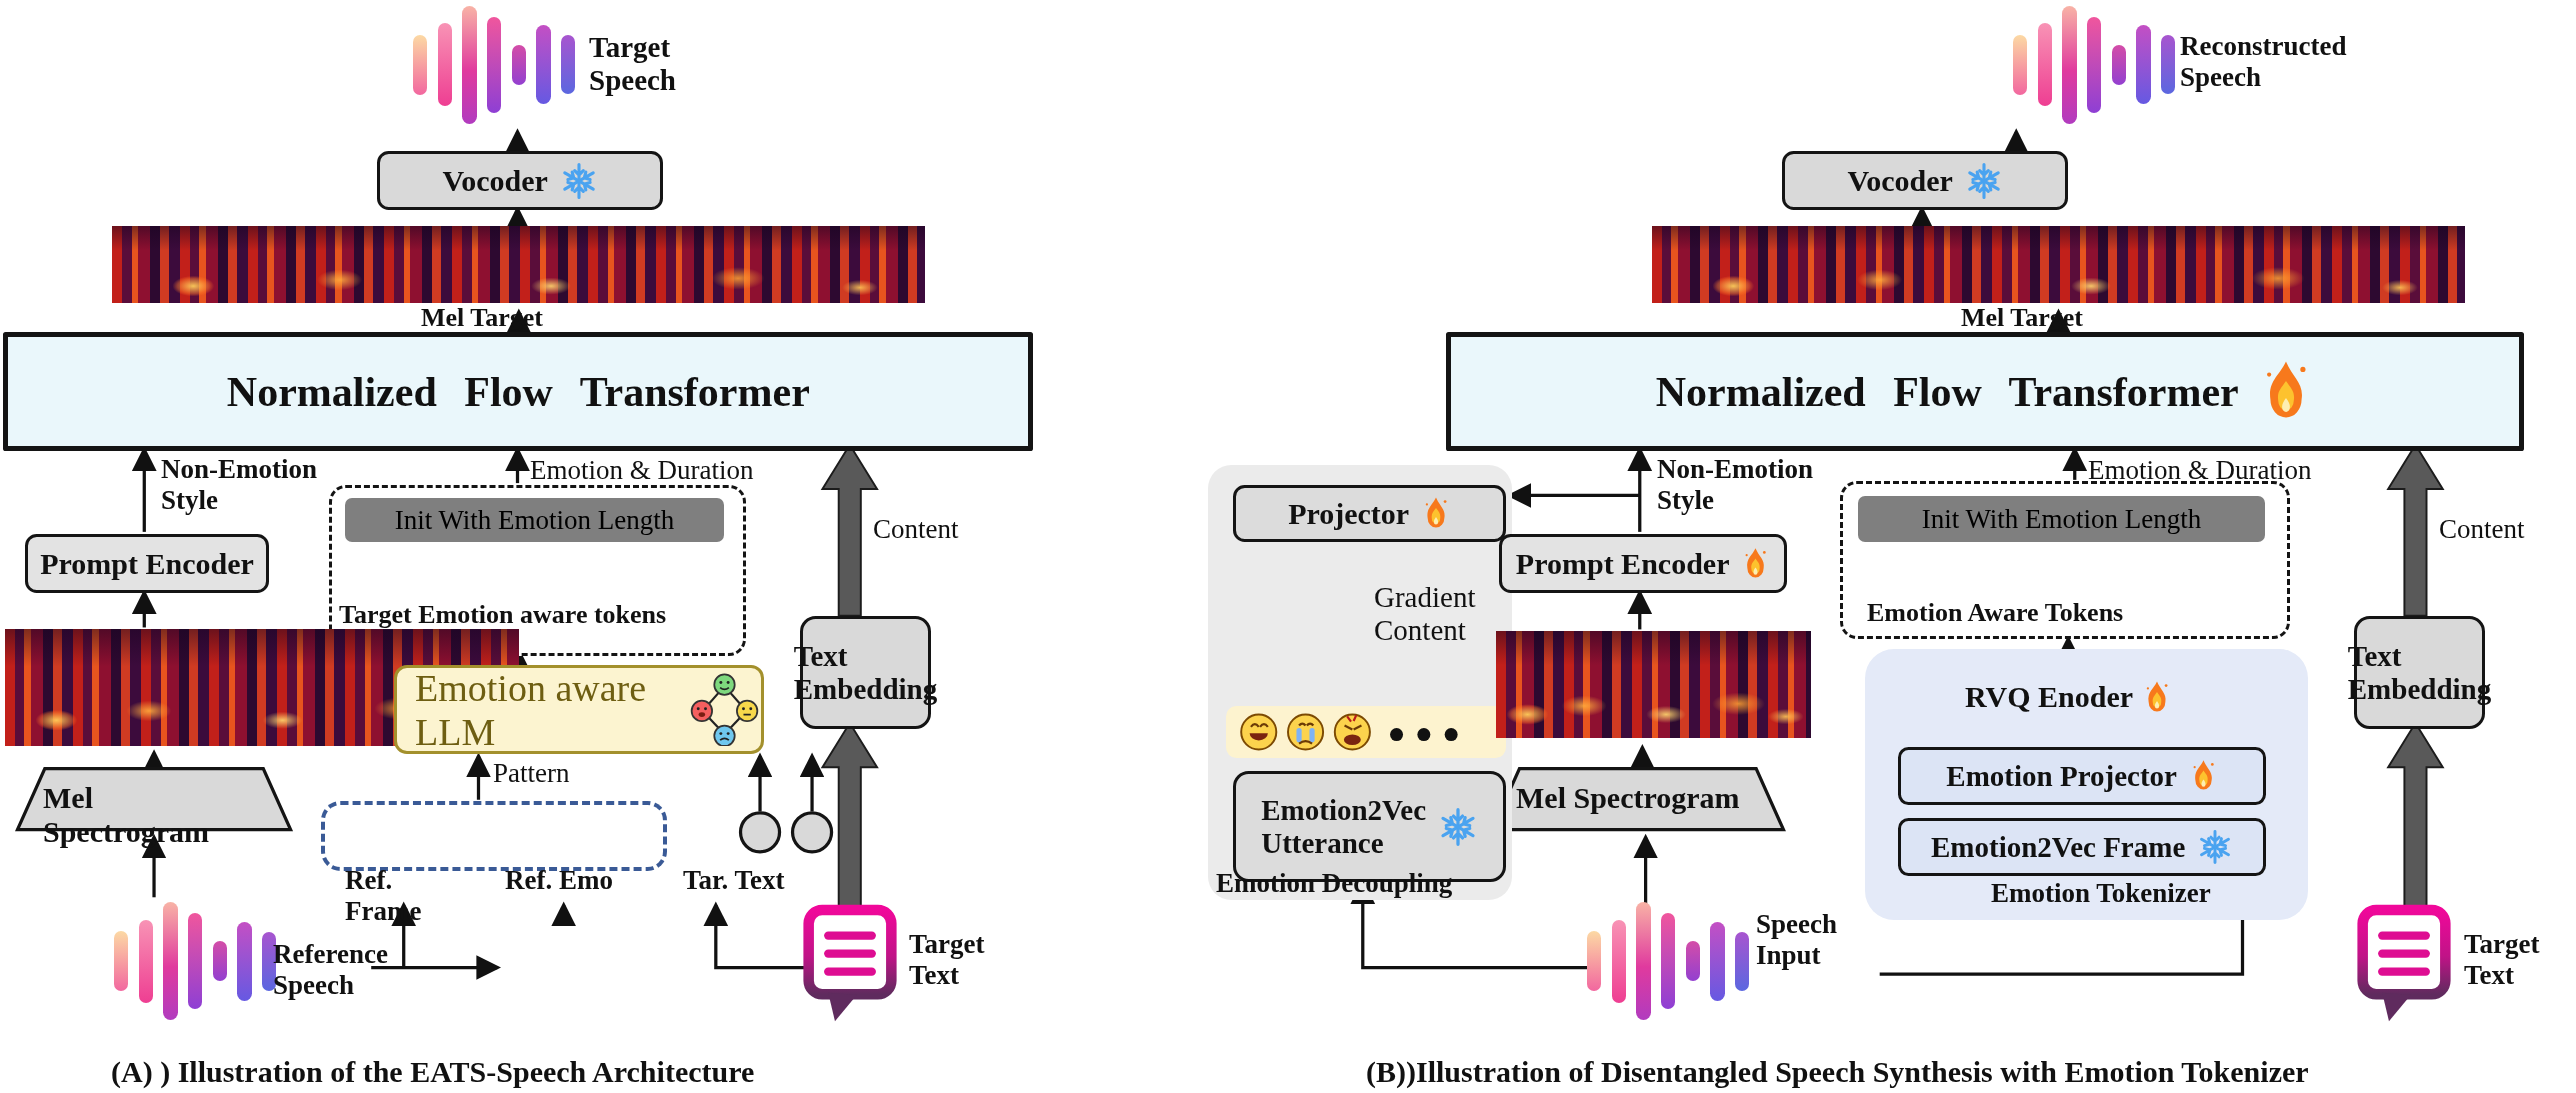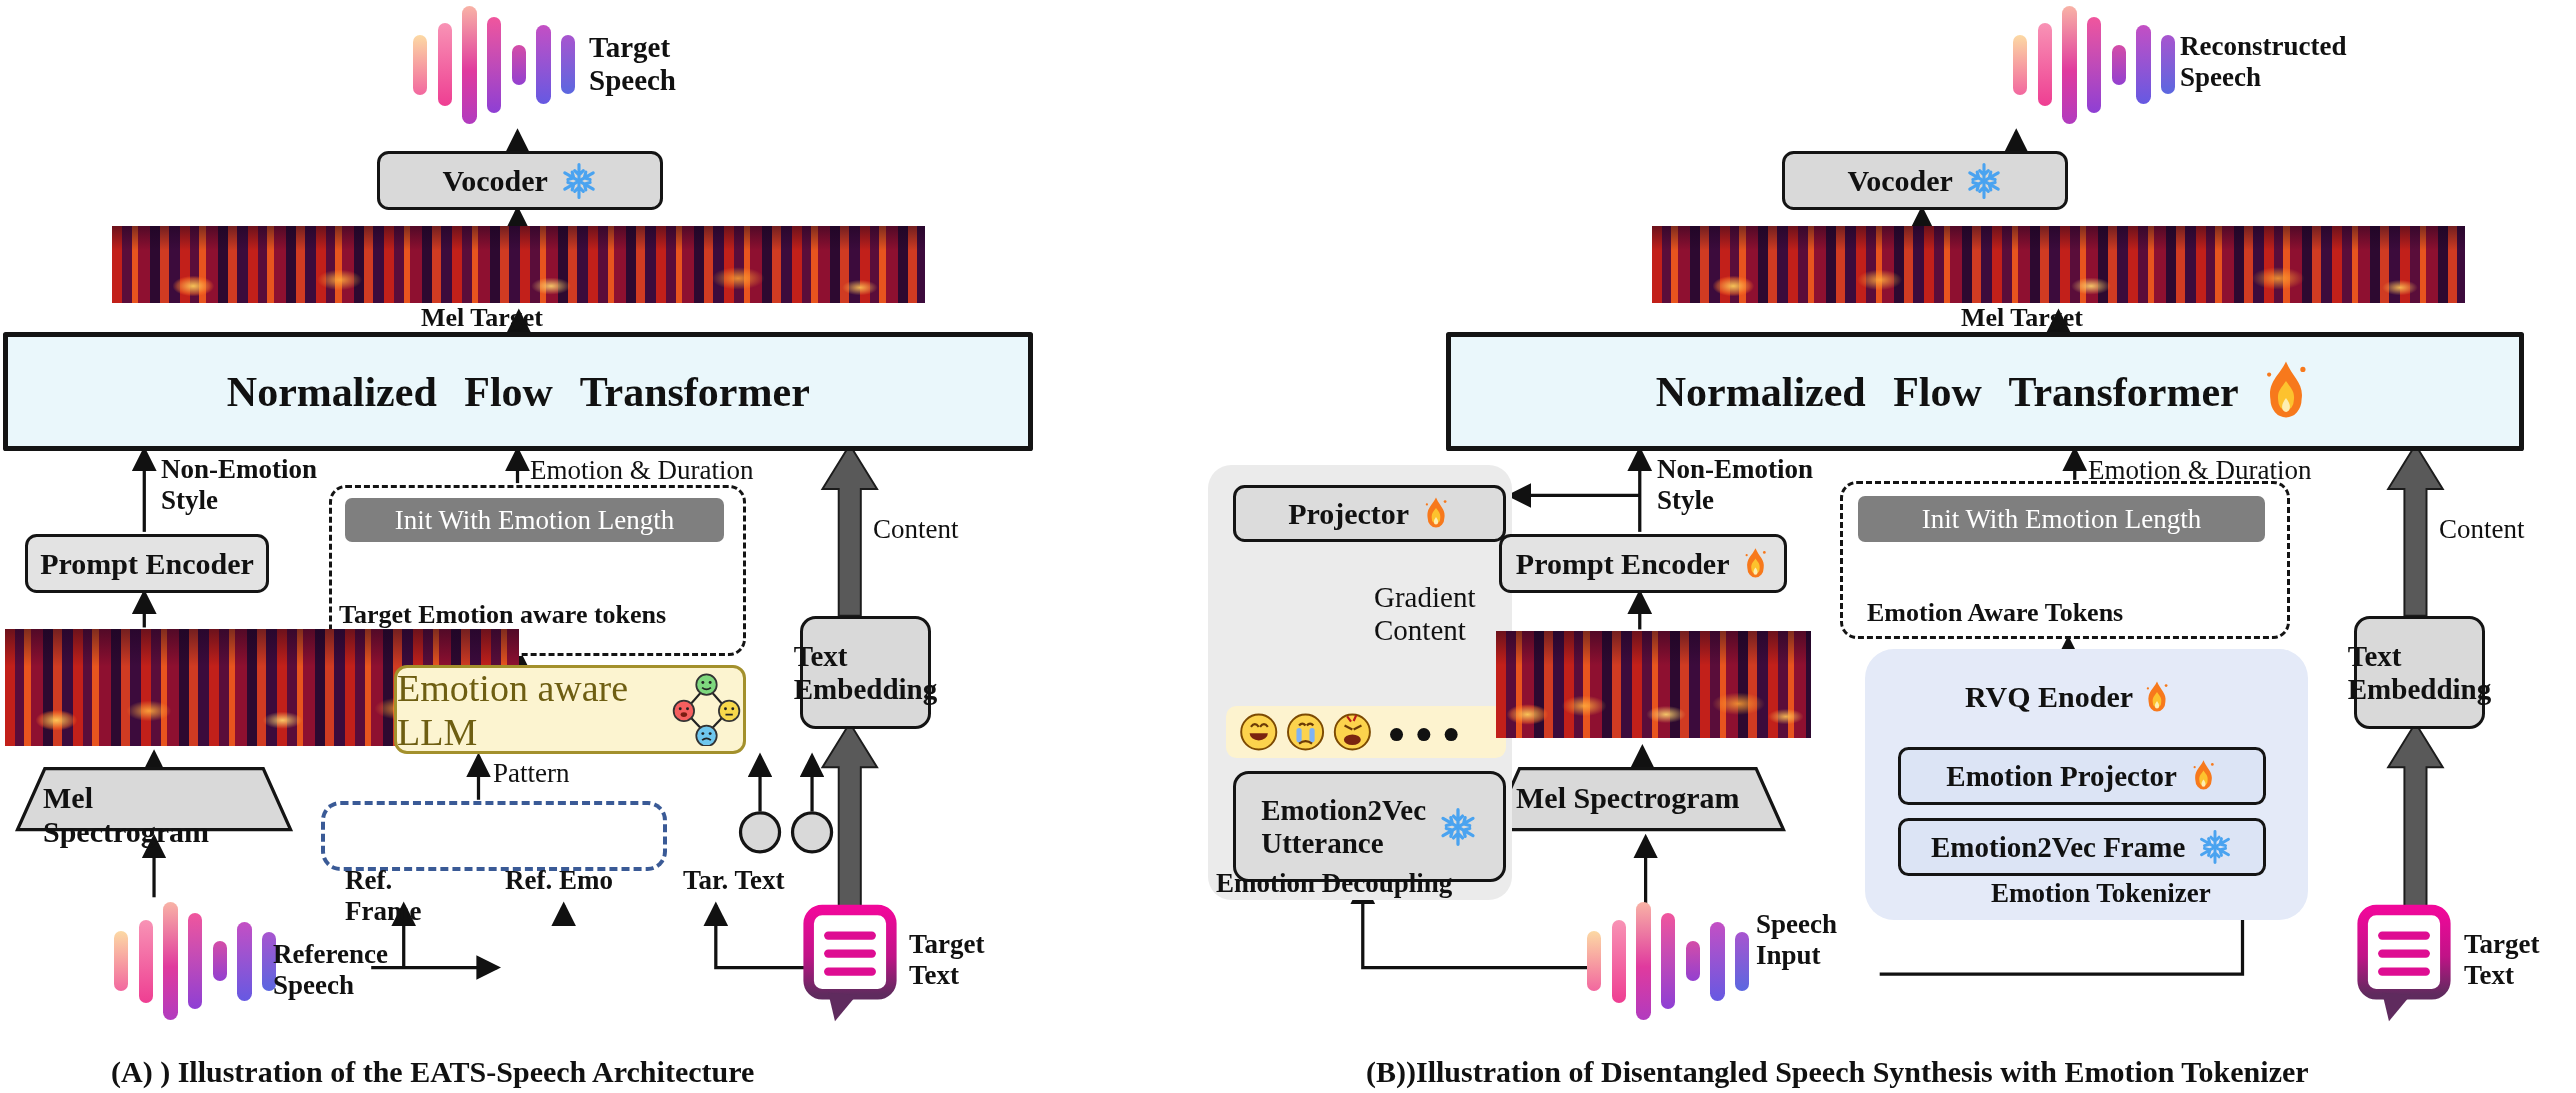--- a/index.html
+++ b/index.html
@@ -15,7 +15,7 @@
   .panelbg{position:absolute;z-index:2;border-radius:23.4px;}
   .dashedbox{position:absolute;z-index:2;border:3.9px dashed #141414;border-radius:17px;background:#fff;}
   .bluedash{position:absolute;z-index:2;border:4.6px dashed #3a5a96;border-radius:19.5px;background:#fff;}
-  .initbox{position:absolute;z-index:3;background:#7f7f7f;border-radius:7px;color:#ffffff;
+  .initbox{position:absolute;z-index:3;background:#7f7f7f;border-radius:7px;color:#000000;
            display:flex;align-items:center;justify-content:center;}
   .mel{position:absolute;z-index:3;
     background:

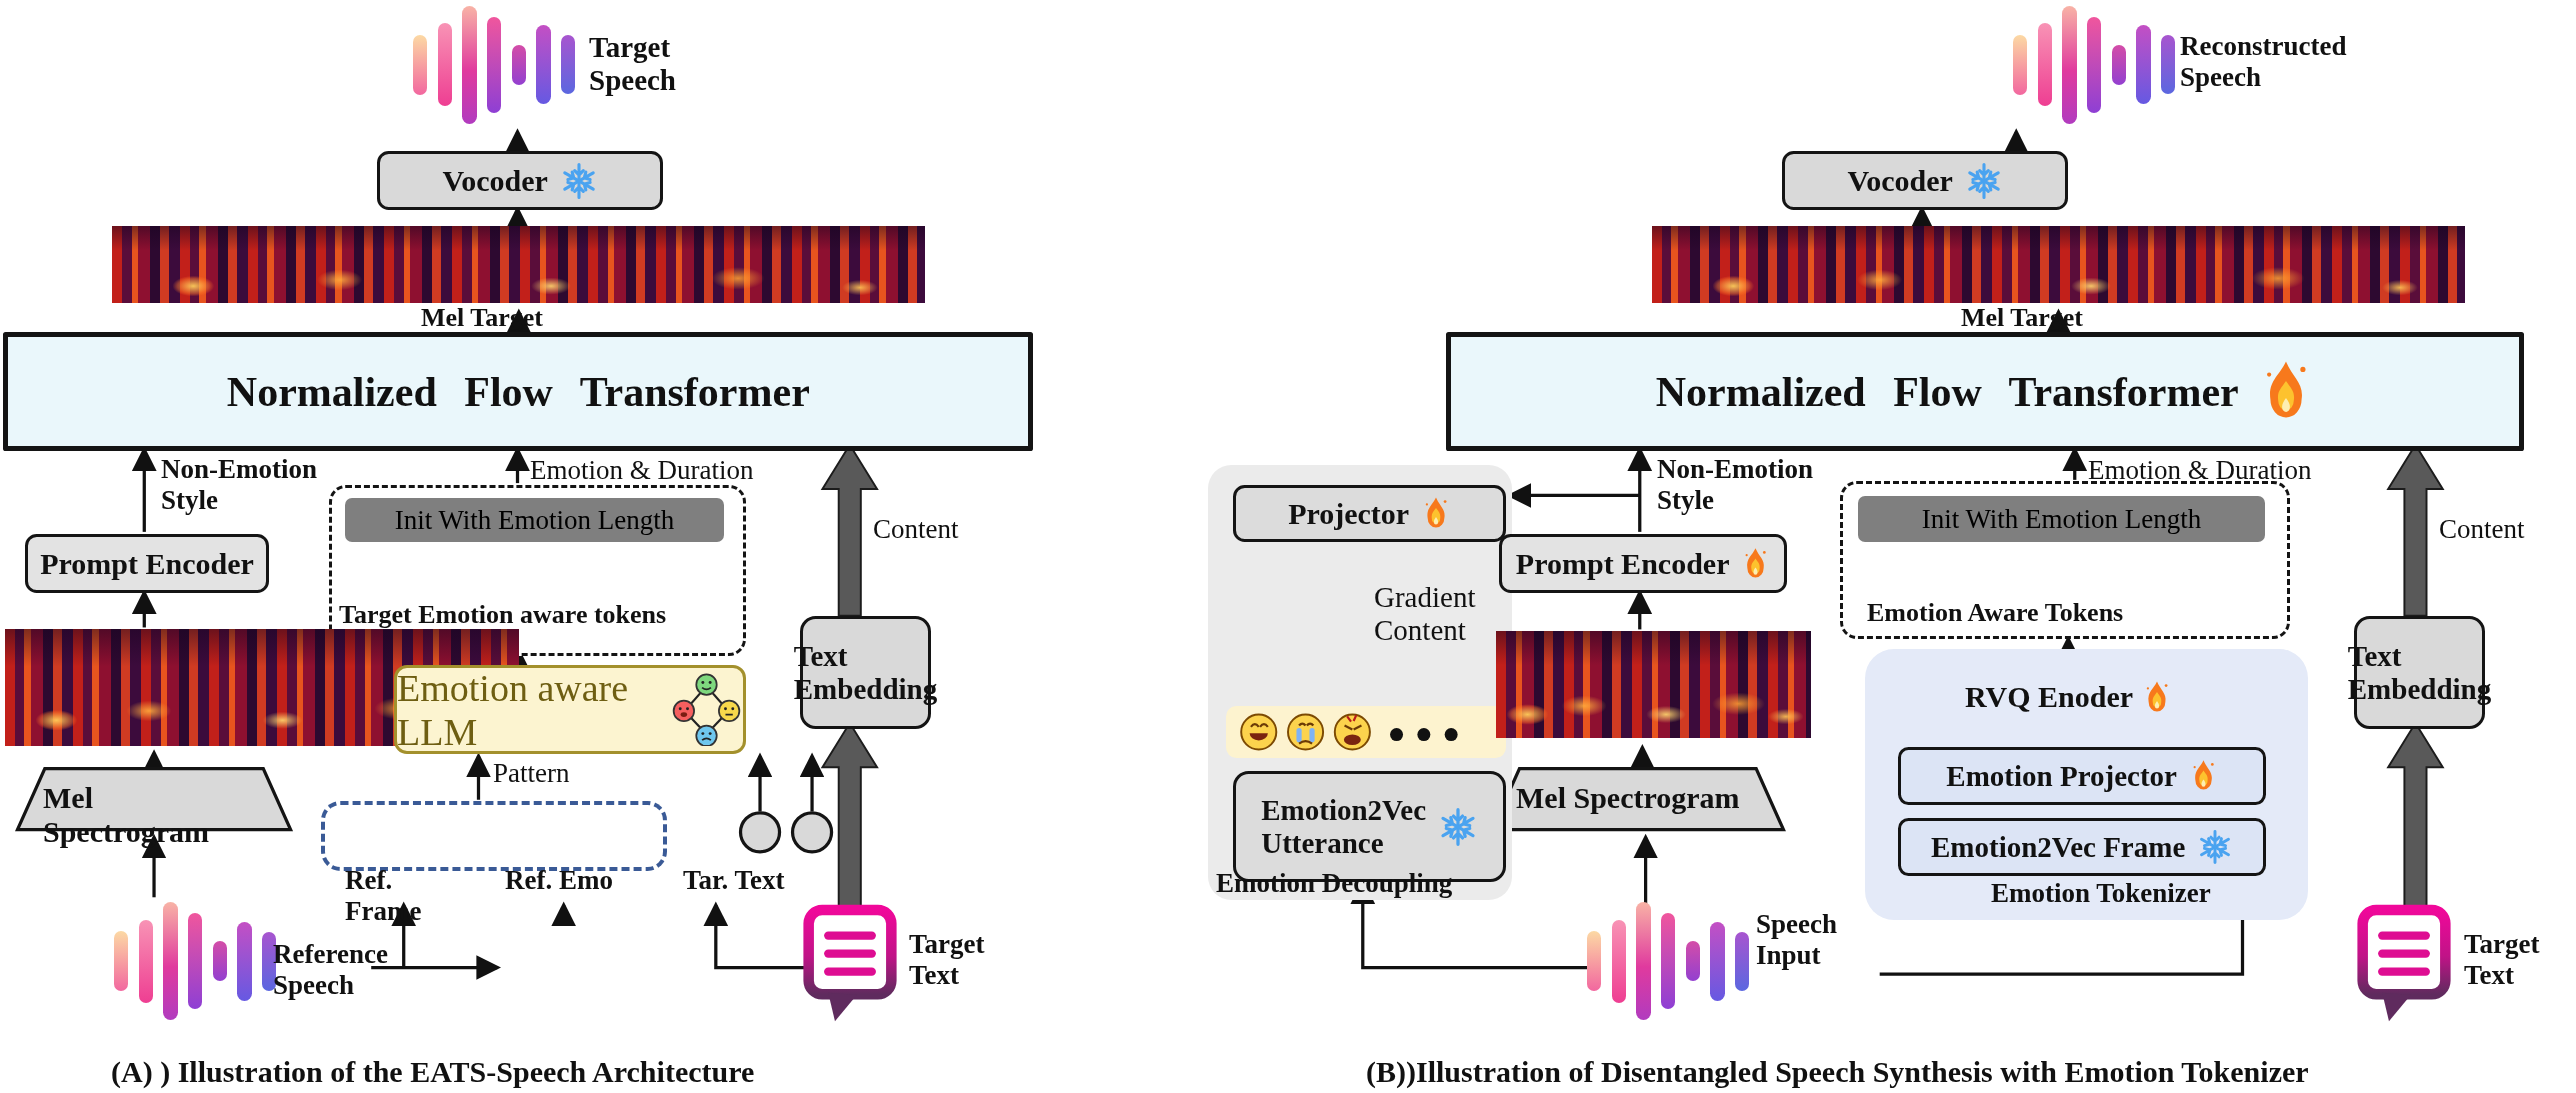--- a/index.html
+++ b/index.html
@@ -216,7 +216,7 @@
 
 <div class="mel" style="left:5.2px;top:629px;width:514px;height:117px"></div>
 
-<div class="bx" style="left:394px;top:665px;width:346px;height:83px;background:#fcf4d0;border-color:#a3902c;border-radius:13px;justify-content:flex-start;">
+<div class="bx" style="left:394px;top:665px;width:346px;height:83px;background:#fcf4d0;border-color:#a3902c;border-radius:13px;justify-content:flex-start;padding-left:18px">
   <span style="font-size:38px;color:#6e5e12">Emotion aware LLM</span>
   <svg class="icon" width="73" height="73" viewBox="0 0 100 100">
     <g stroke="#222" stroke-width="3">

